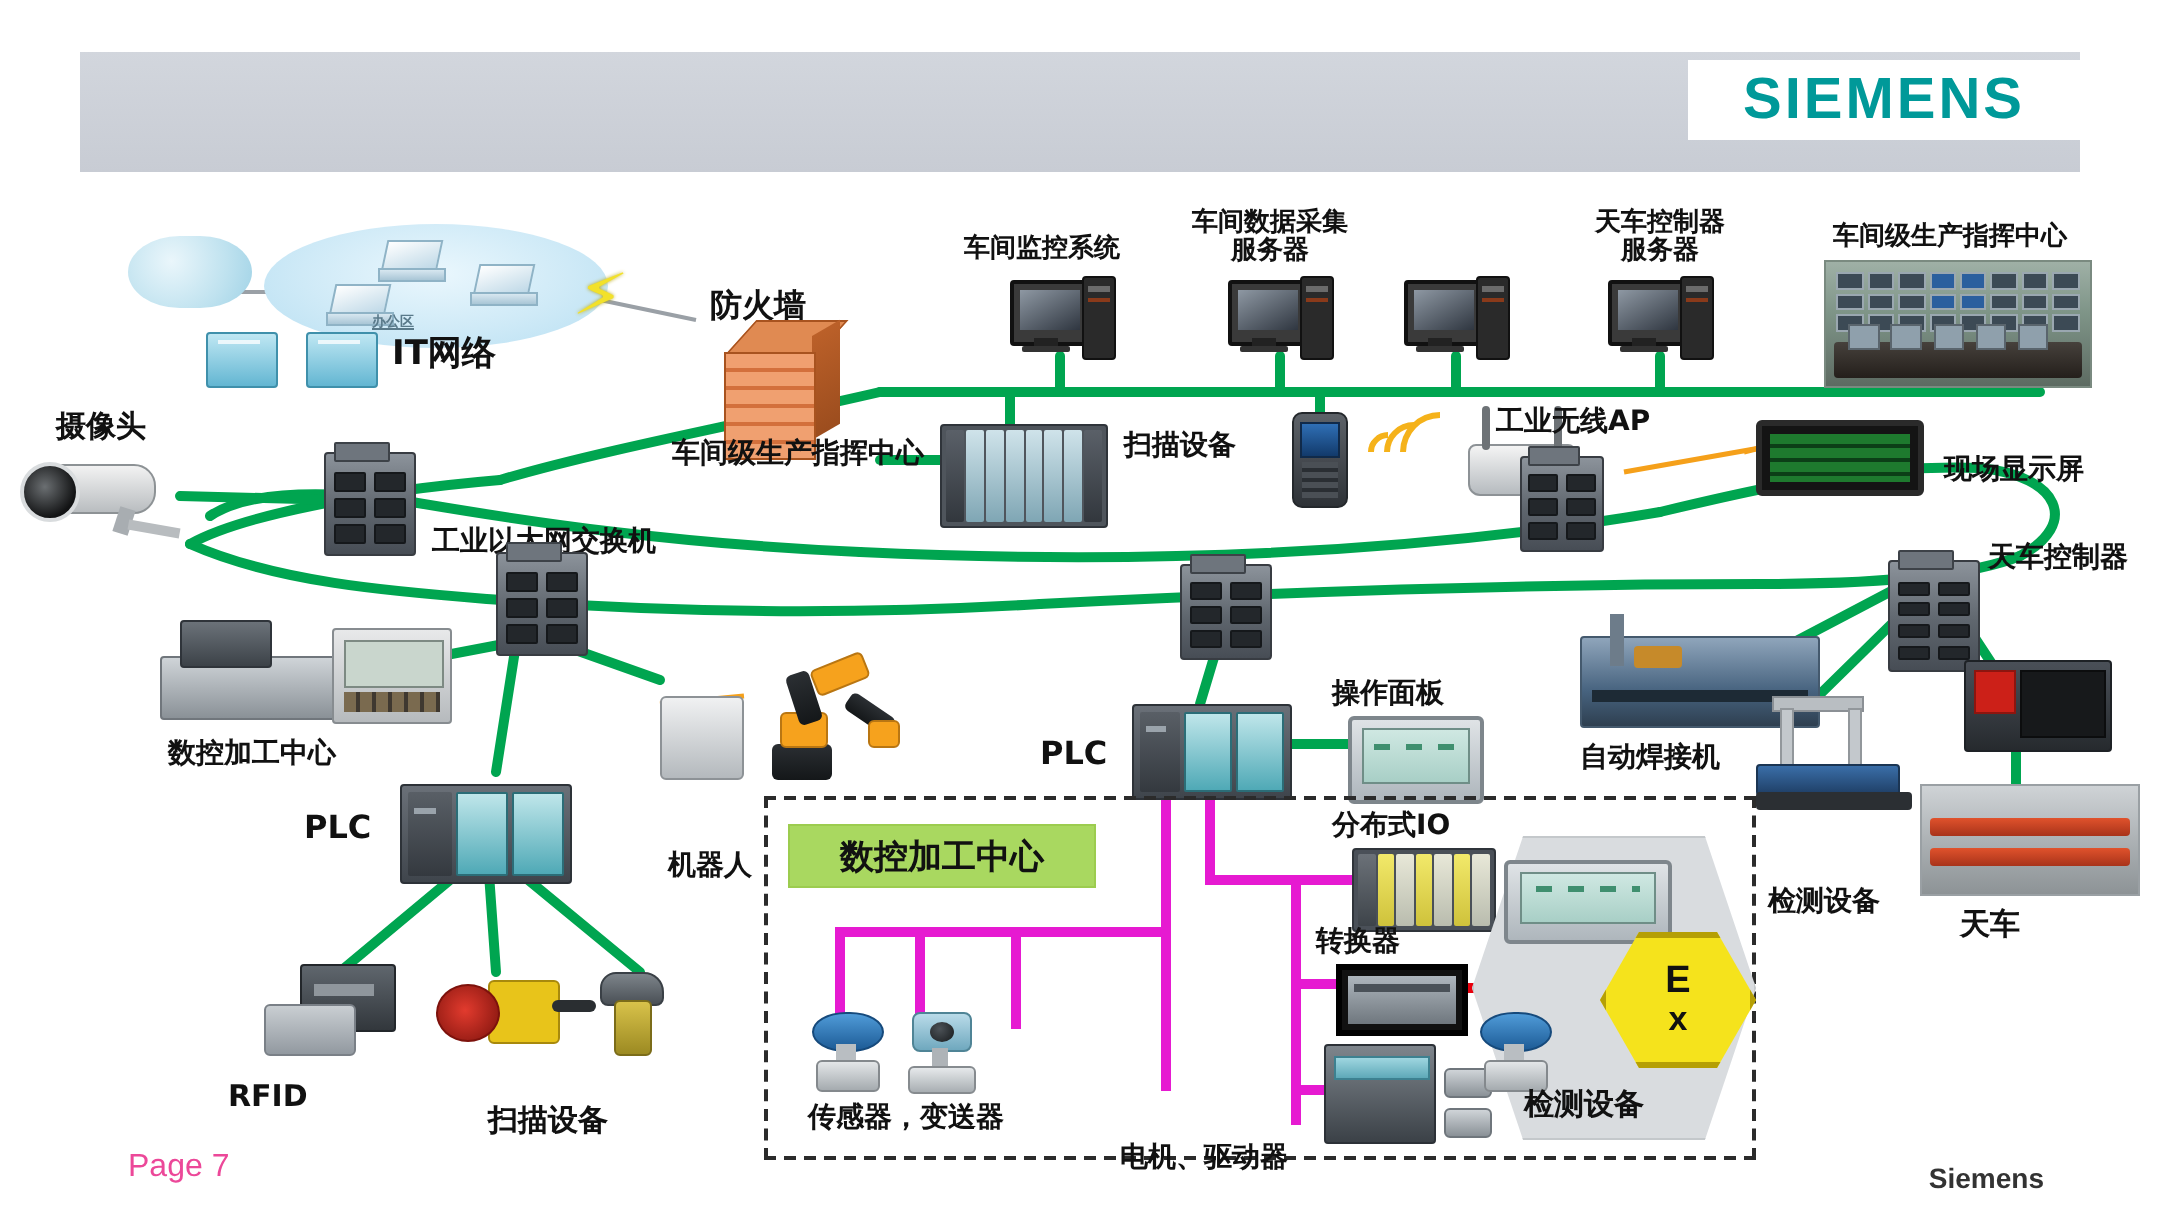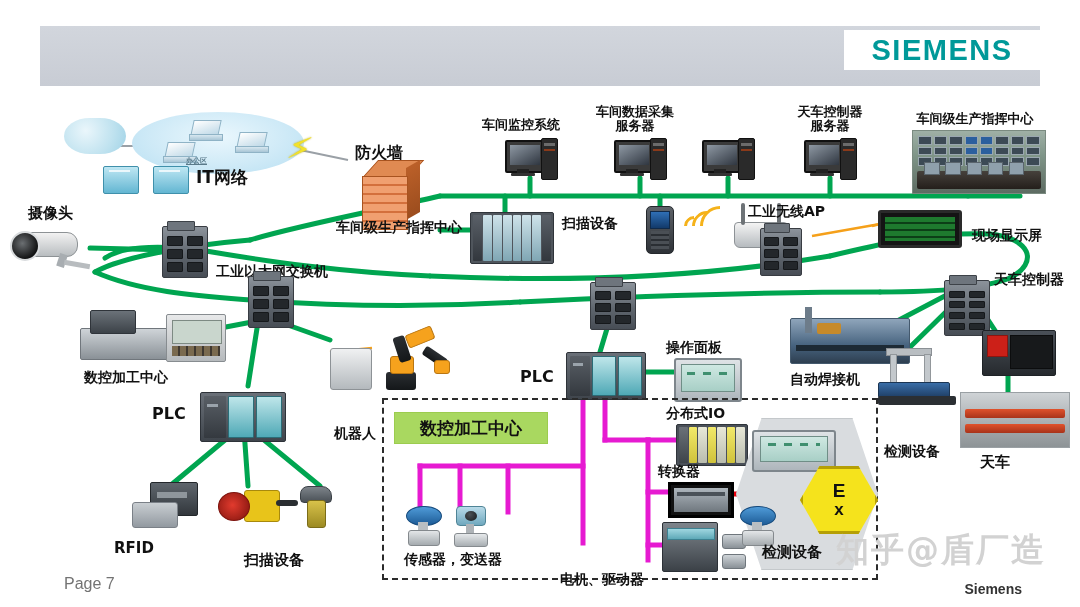--- a/index.html
+++ b/index.html
@@ -699,7 +699,6 @@
   </div>
   <div class="lbl" style="left:980px;top:454px;font-size:15px;">天车</div>
 
-  <div class="wm">知乎@盾厂造</div>
   <div class="footer-page">Page 7</div>
   <div class="footer-brand">Siemens</div>
 

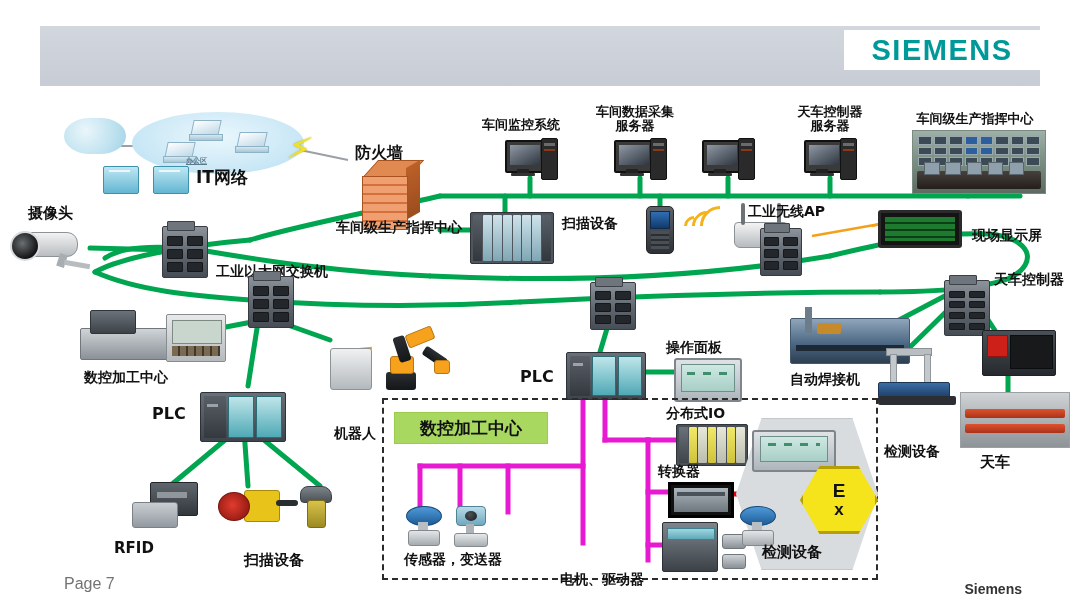--- a/index.html
+++ b/index.html
@@ -260,7 +260,7 @@
   
   .wm{position:absolute;right:34px;bottom:34px;font-size:33px;font-weight:700;color:#d2d2d2;
       font-family:"DejaVu Sans","Liberation Sans",sans-serif;letter-spacing:2px;}
-  .footer-page{position:absolute;left:64px;bottom:14px;font-size:16px;color:#737373;}
+  .footer-page{position:absolute;left:64px;bottom:14px;font-size:16px;color:#ec4899;}
   .footer-brand{position:absolute;right:58px;bottom:10px;font-size:14px;color:#333;font-weight:700;}
 </style>
 </head>

